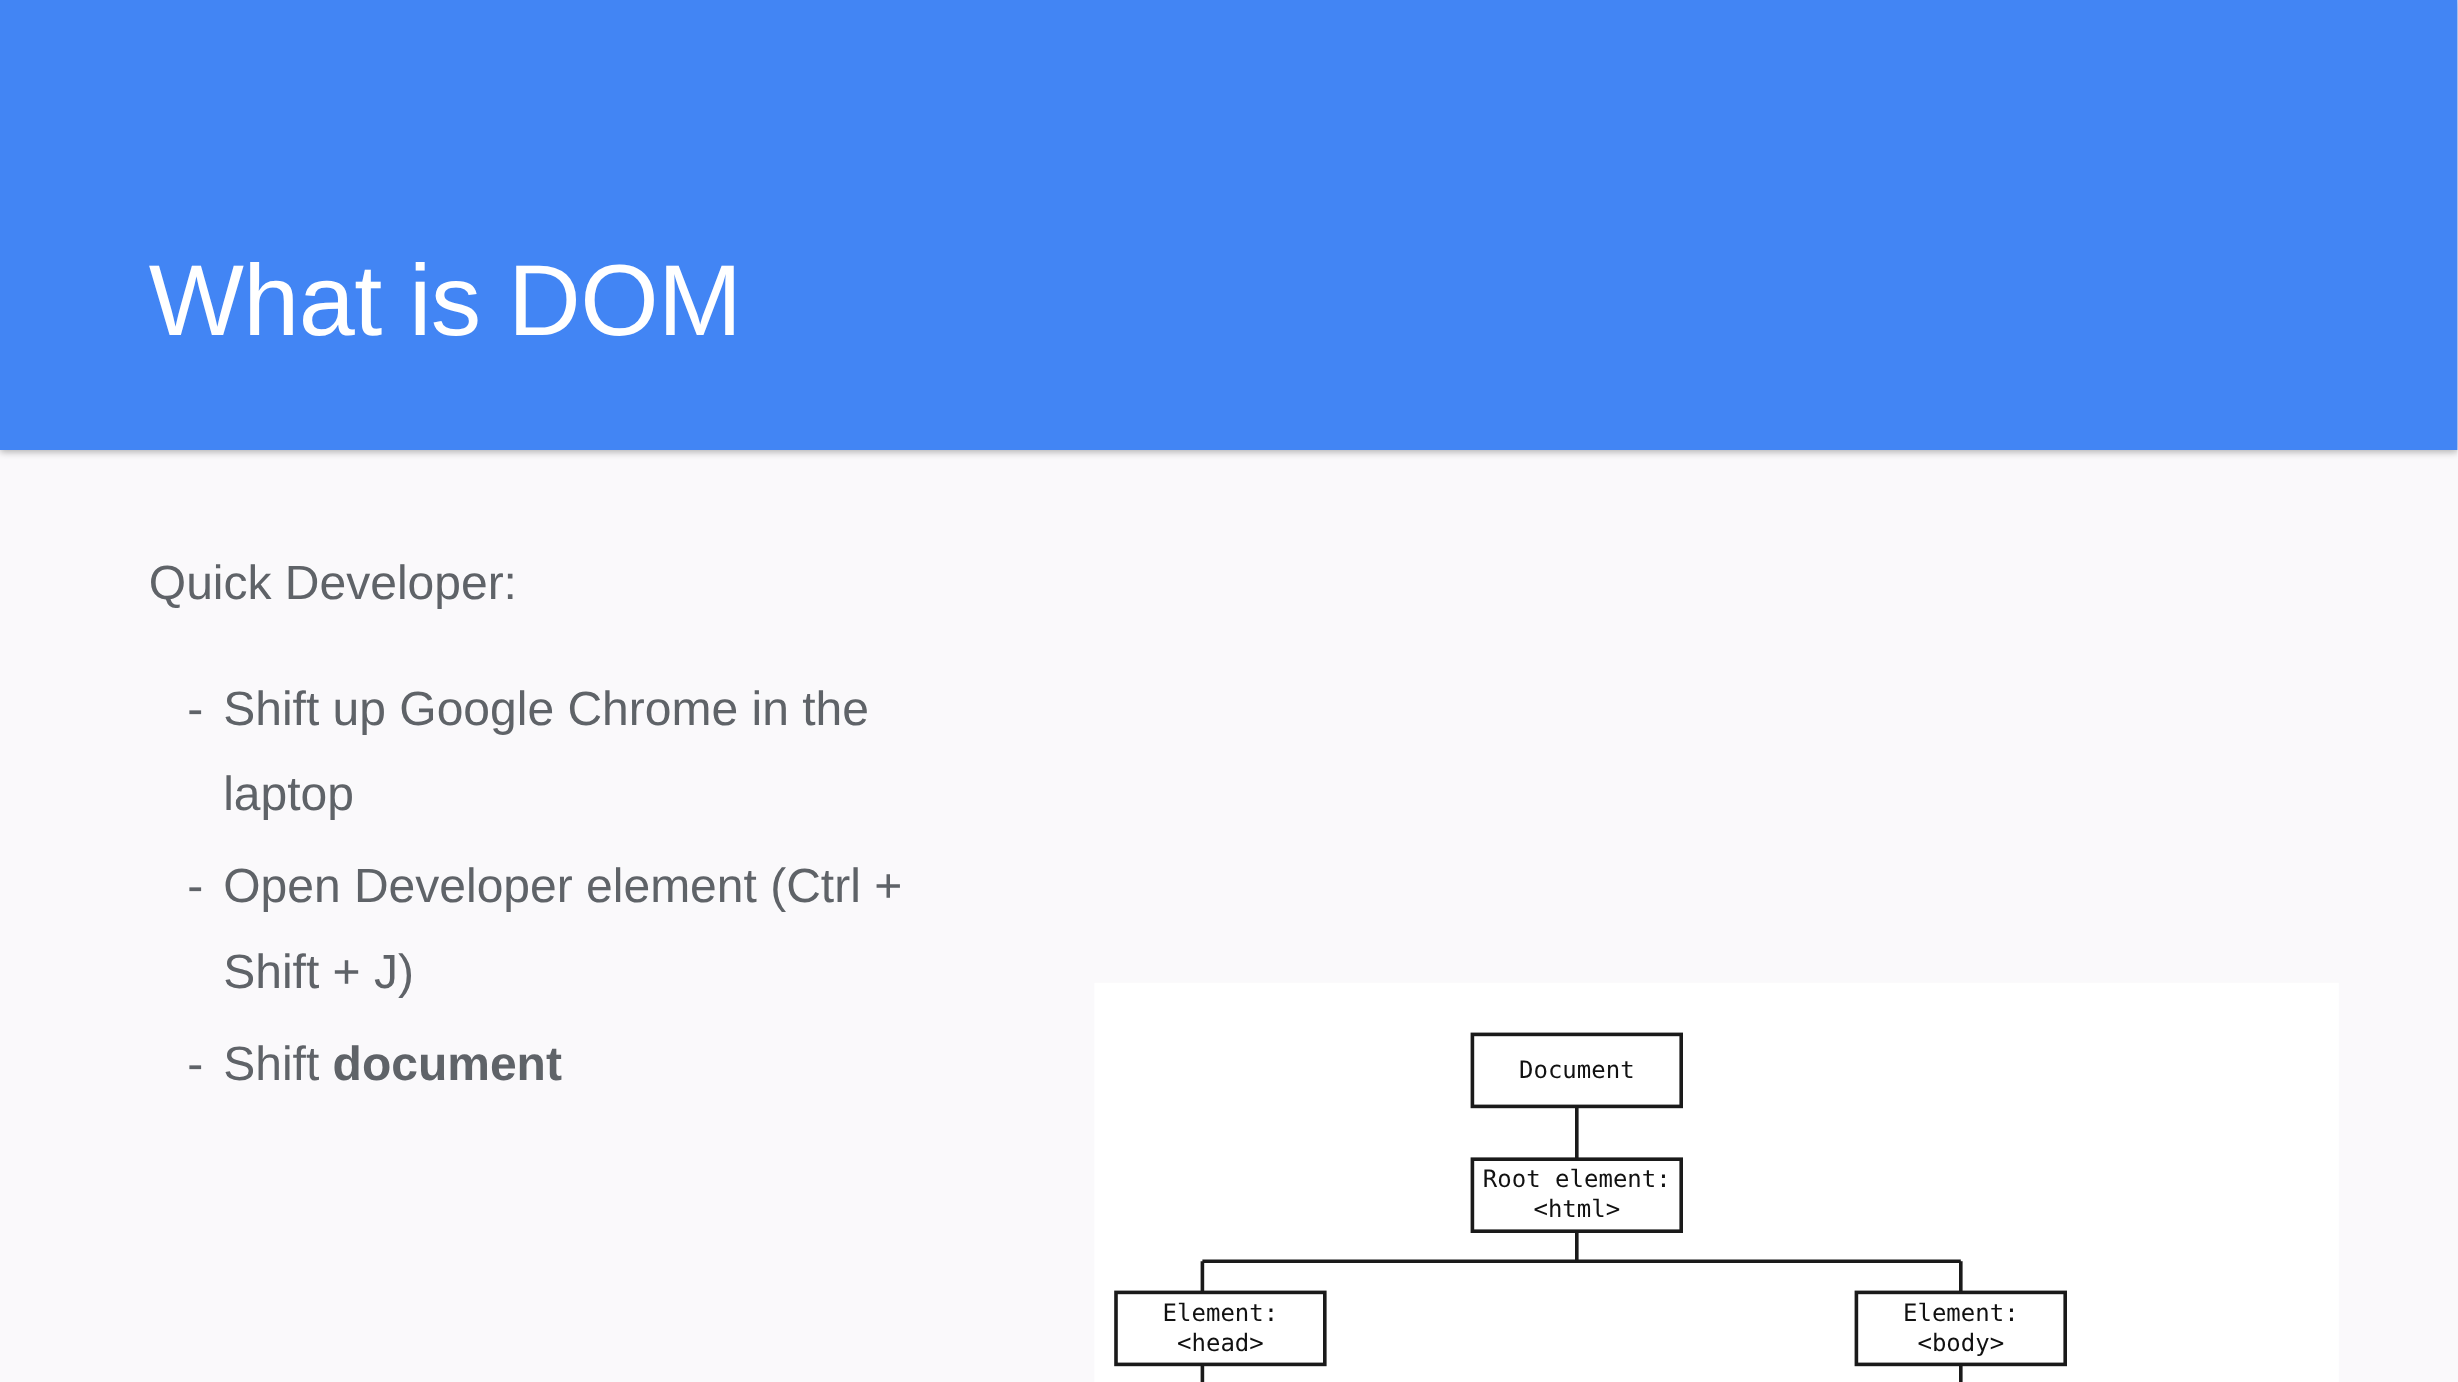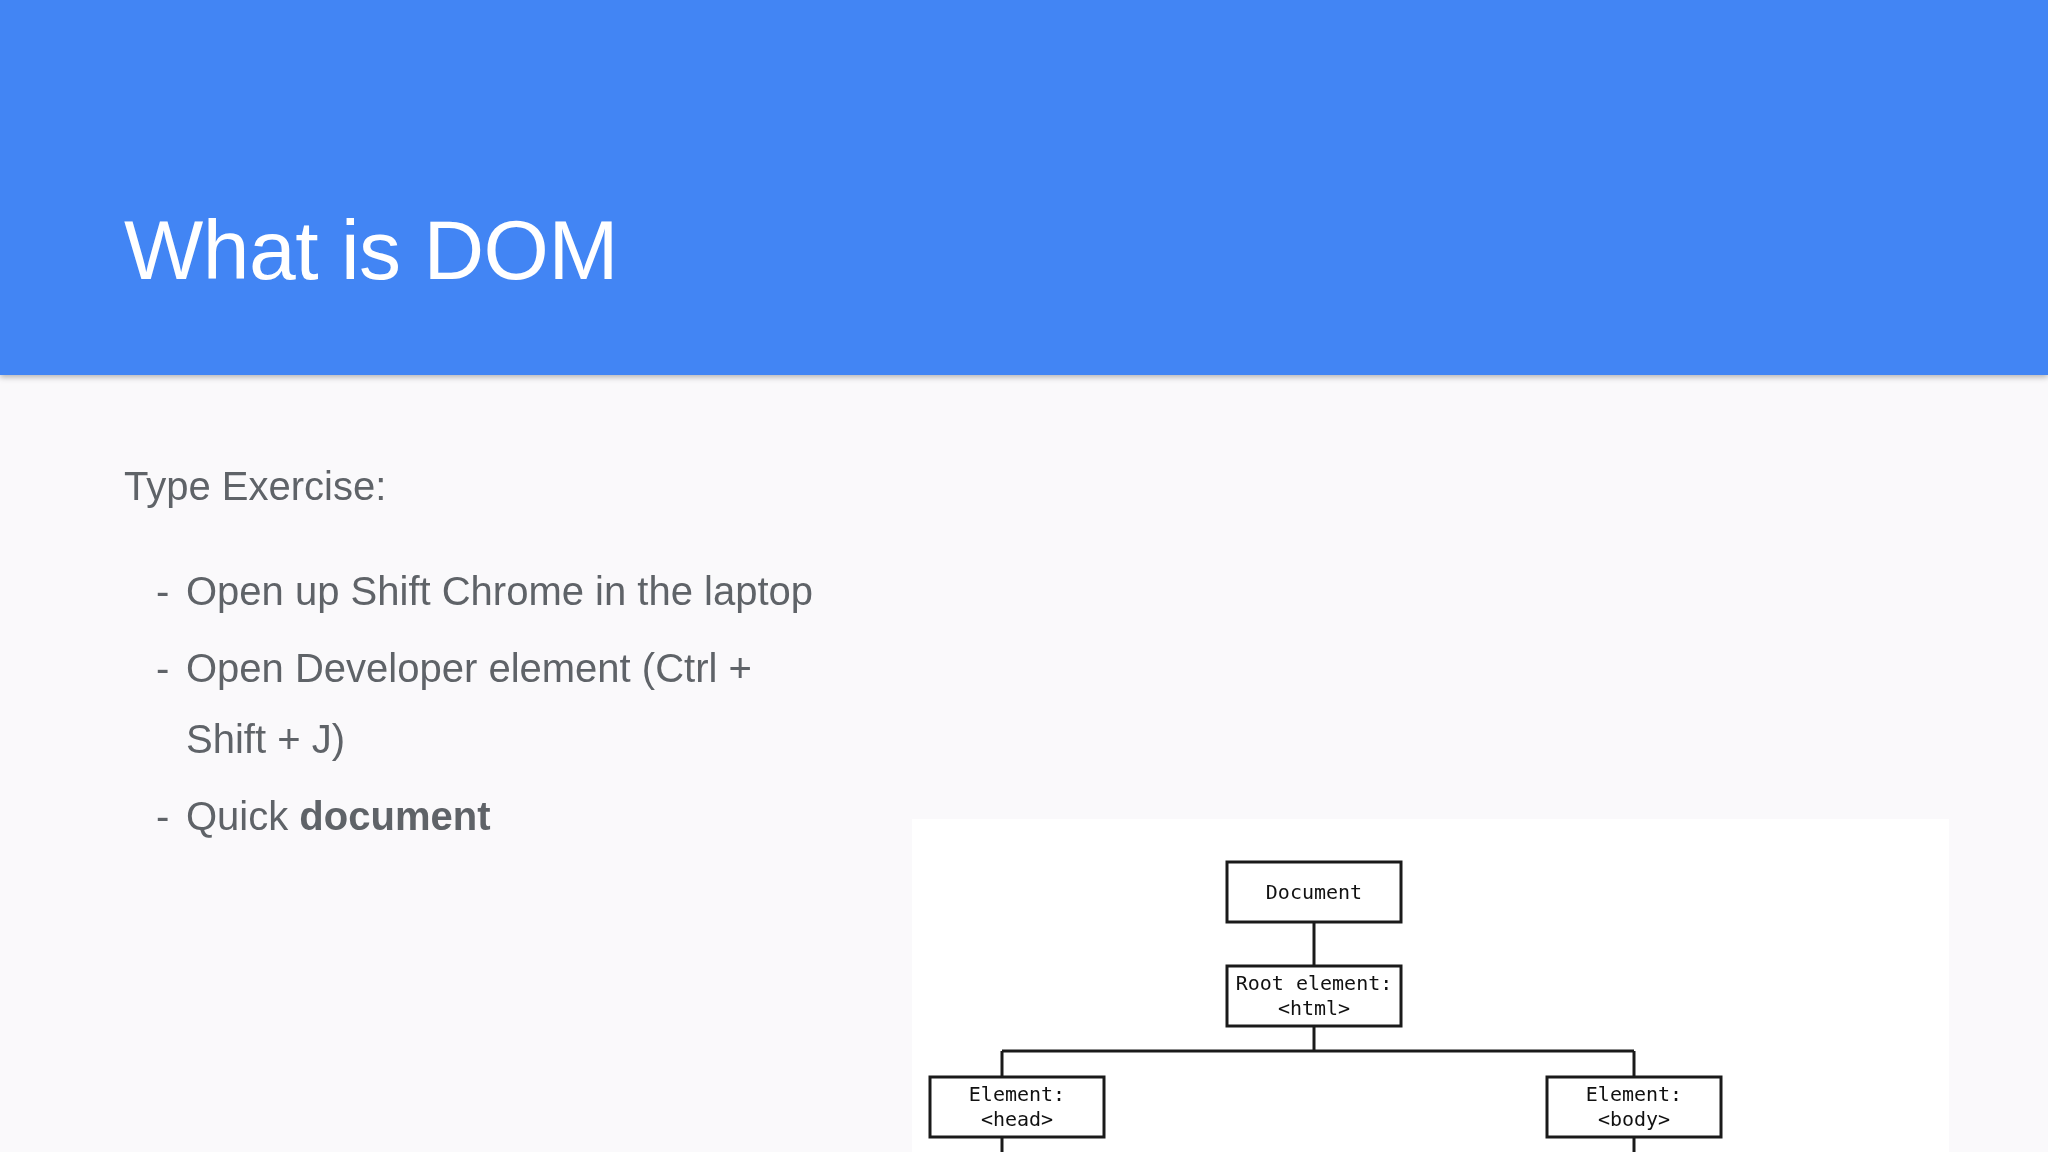--- a/index.html
+++ b/index.html
@@ -138,7 +138,7 @@
 <div class="slide-body">
 
   <div class="text-column">
-    <p class="lead-line">Type Exercise:</p>
+    <p class="lead-line">Quick Developer:</p>
 
     <ul class="bullet-list">
 

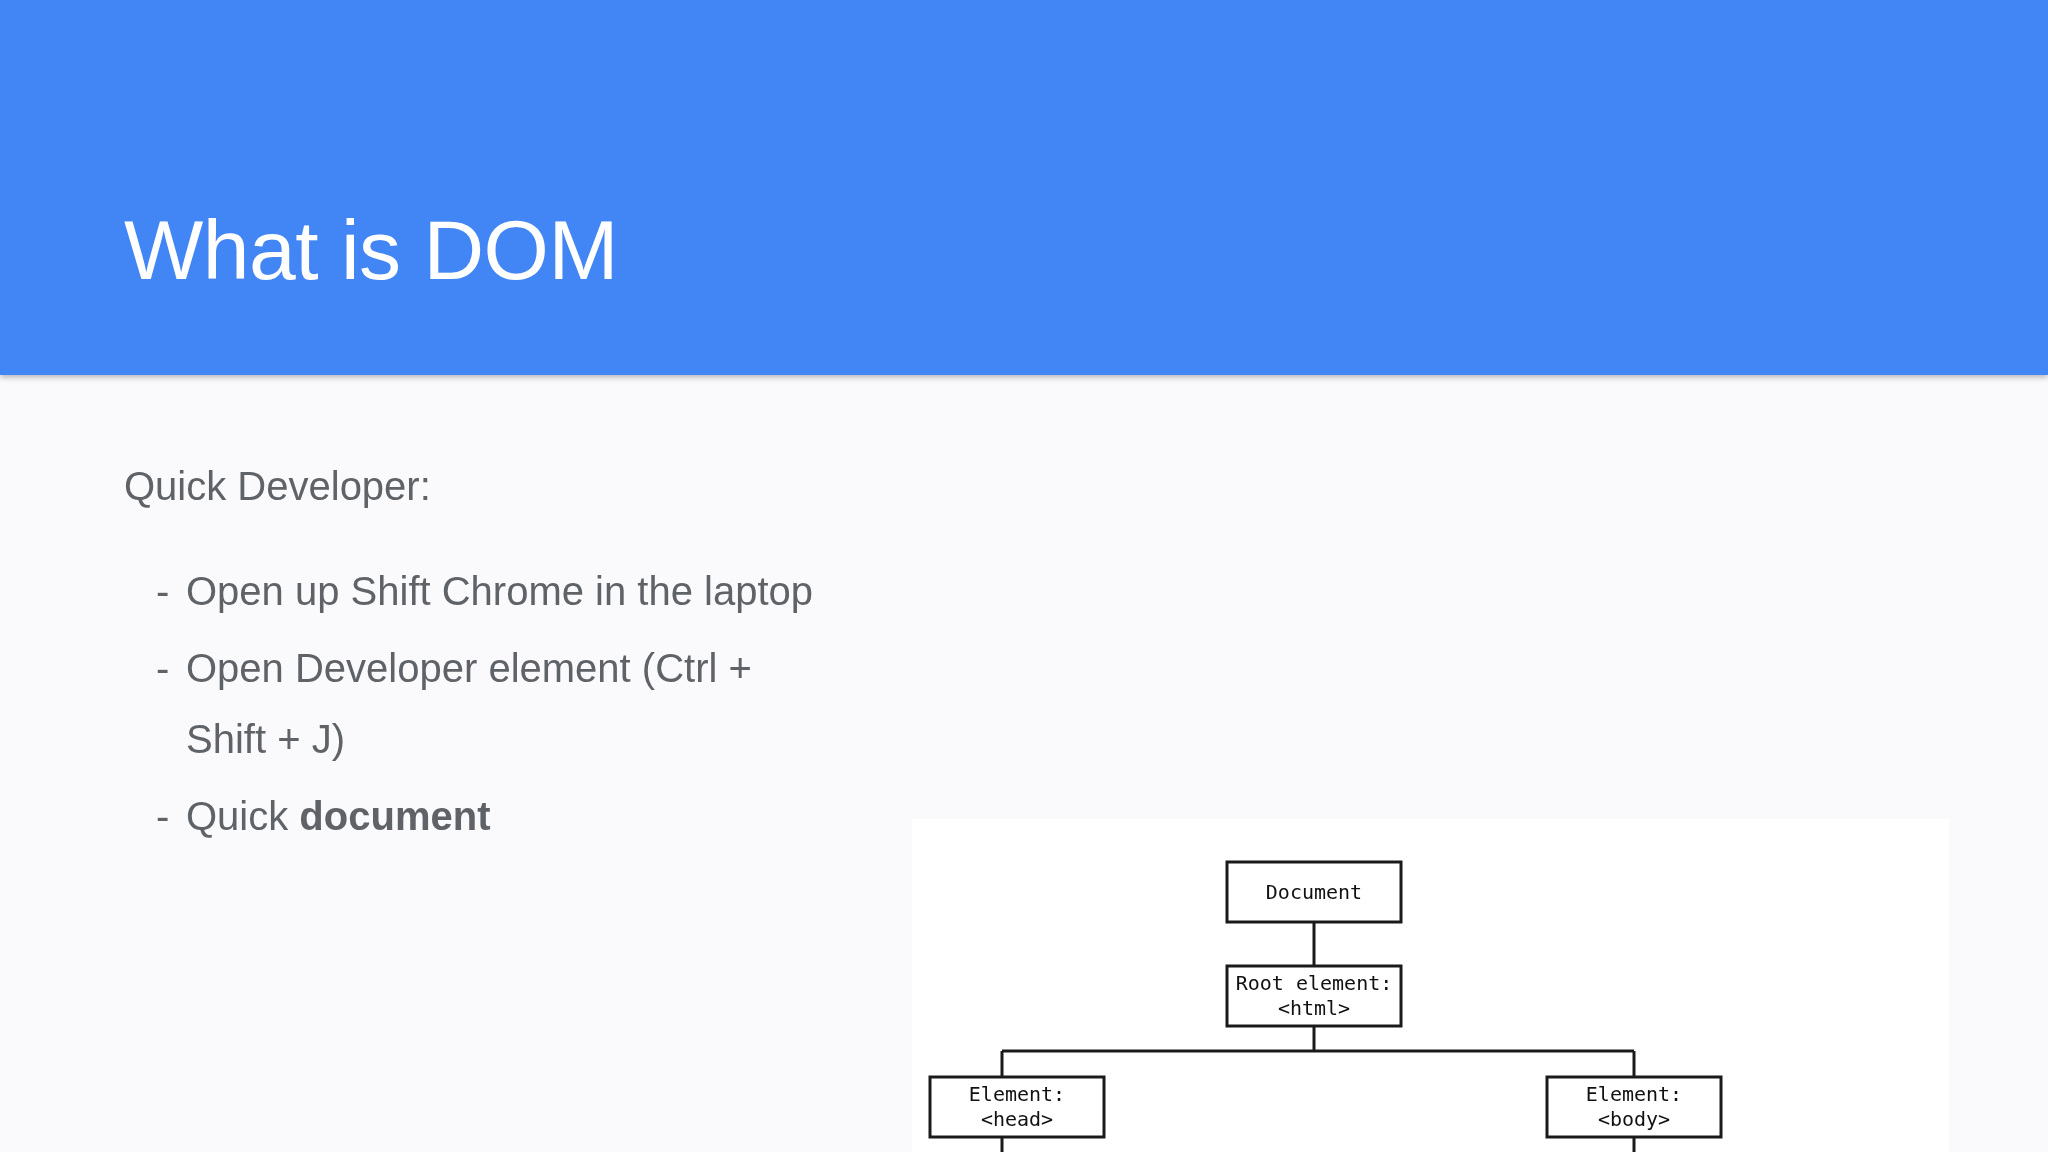--- a/index.html
+++ b/index.html
@@ -144,7 +144,7 @@
 
       <li class="bullet-item">
         <span class="bullet-dash">-</span>
-        <span class="bullet-text">Open up Shift Chrome in the laptop</span>
+        <span class="bullet-text">Shift up Google Chrome in the laptop</span>
       </li>
 
       <li class="bullet-item">

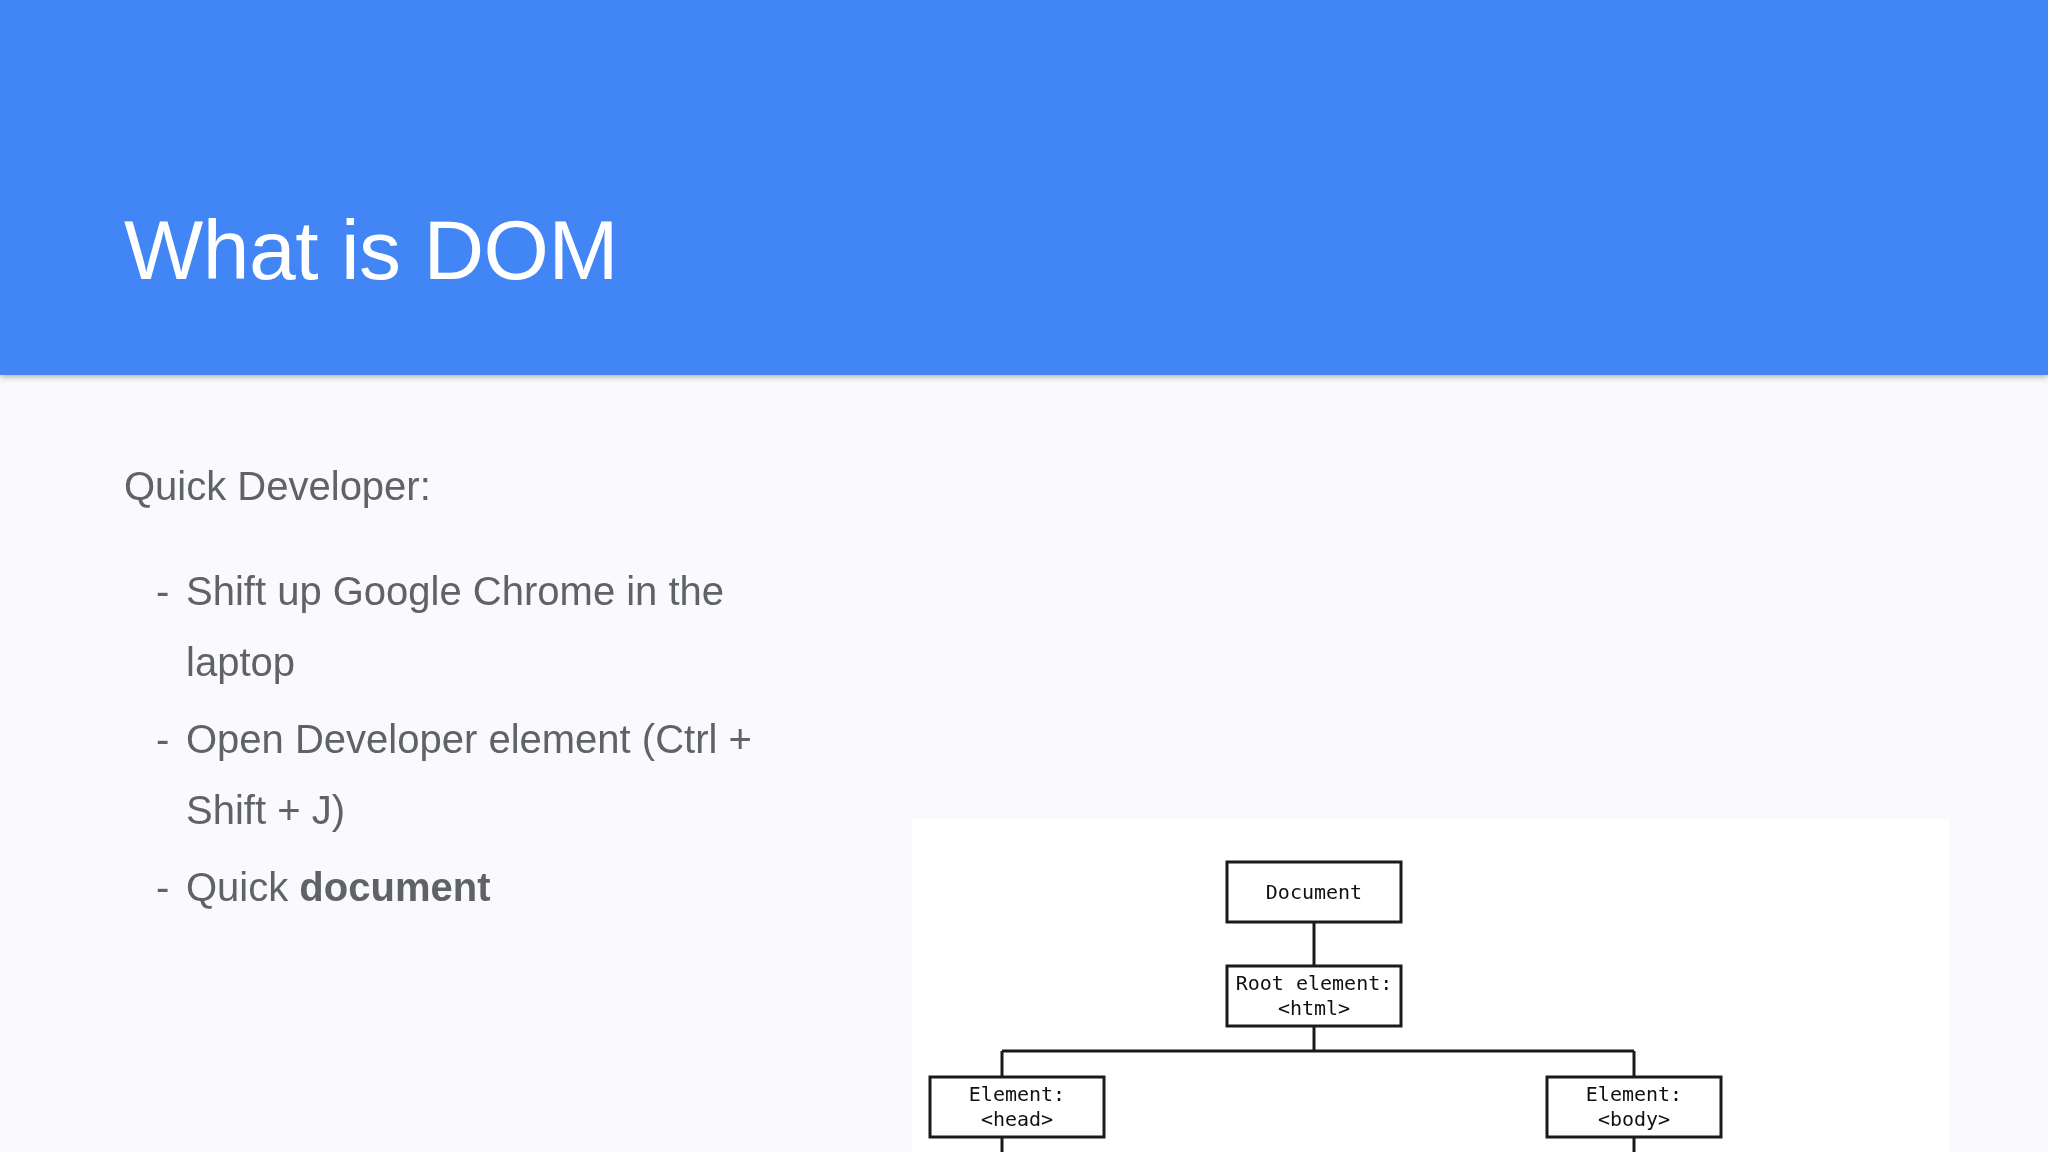--- a/index.html
+++ b/index.html
@@ -154,7 +154,7 @@
 
       <li class="bullet-item">
         <span class="bullet-dash">-</span>
-        <span class="bullet-text"><span>Quick </span><span class="bold-token">document</span></span>
+        <span class="bullet-text"><span>Shift </span><span class="bold-token">document</span></span>
       </li>
 
     </ul>

